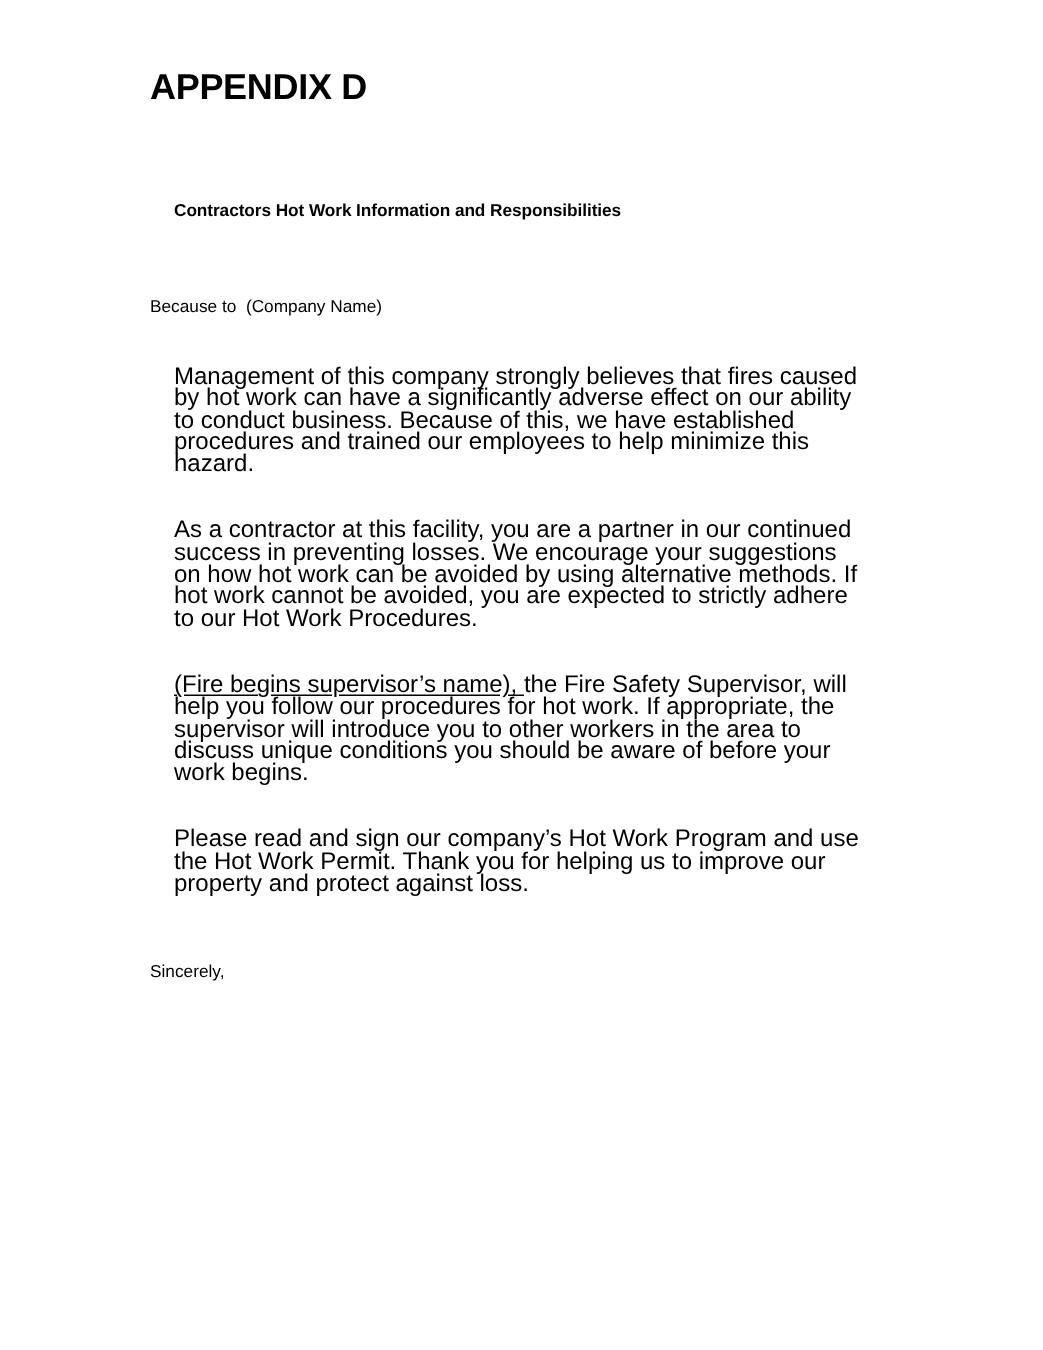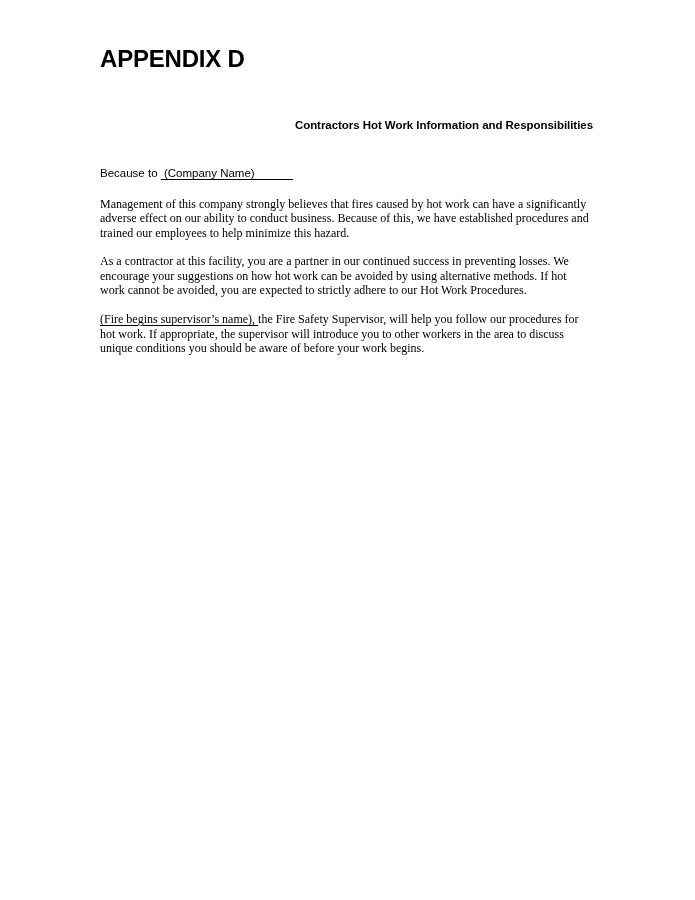--- a/index.html
+++ b/index.html
@@ -38,11 +38,11 @@
     white-space: nowrap;
   }
   .subtitle {
-    margin: 0;
+    margin: 16px;
     padding-top: 44px;
     font-size: 11.5px;
     font-weight: bold;
-    text-align: right;
+    text-align: left;
     line-height: 14px;
     letter-spacing: -0.05px;
   }

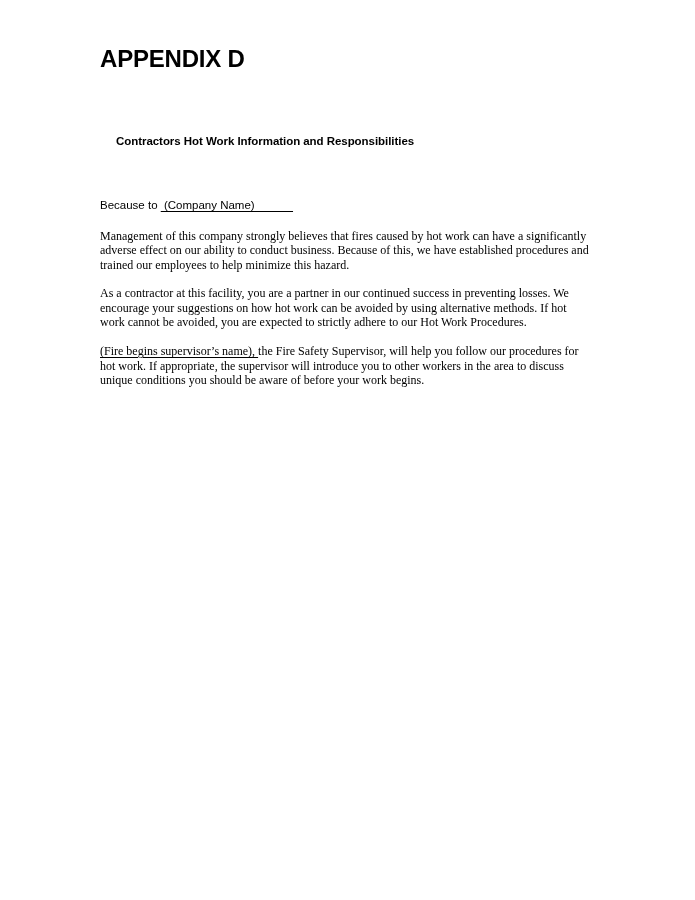--- a/index.html
+++ b/index.html
@@ -53,7 +53,6 @@
     line-height: 14.5px;
   }
   .blank-fill {
-    text-decoration: underline;
     text-underline-offset: 2px;
     white-space: pre;
     text-align: center;

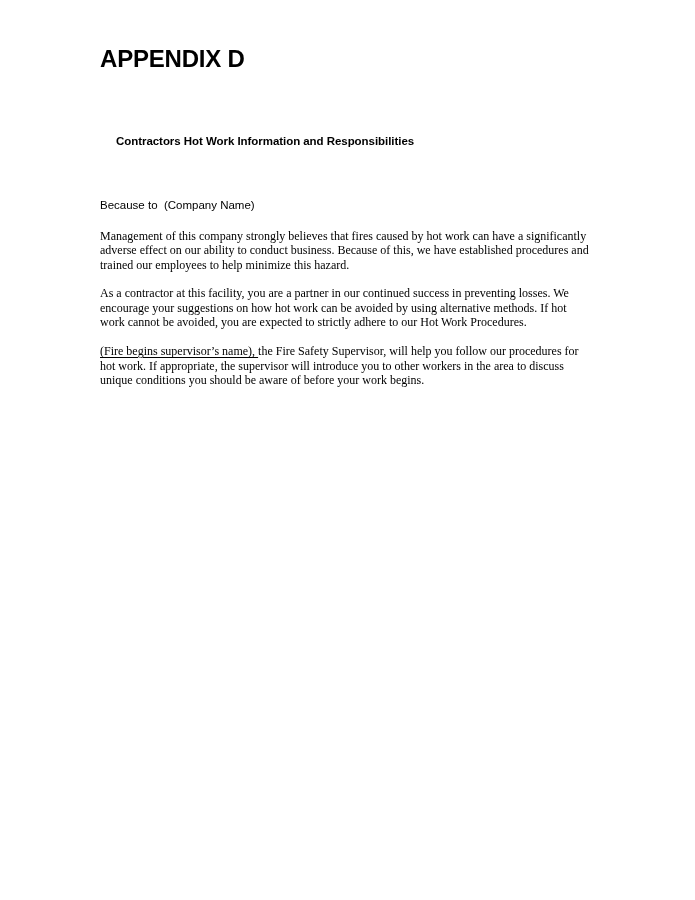--- a/index.html
+++ b/index.html
@@ -58,12 +58,11 @@
     text-align: center;
   }
   .para {
-    margin: 0;
+    margin: 16px;
     padding-top: 14px;
-    font-size: 12px;
+    font-size: 16px;
     line-height: 14.6px;
     text-align: left;
-    font-family: Liberation Serif, serif;
   }
   .para.first-body {
     padding-top: 16px;

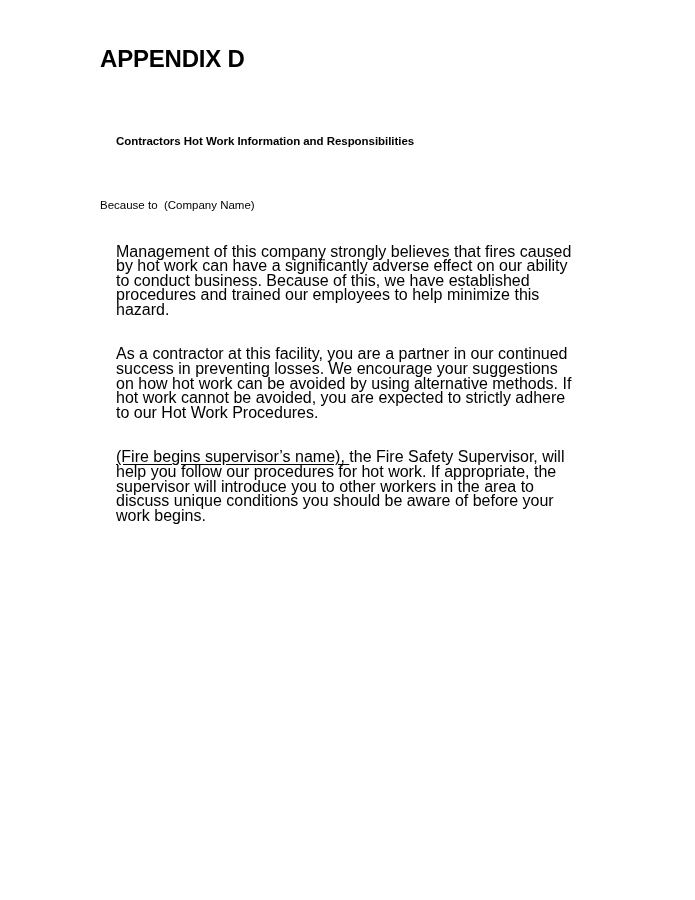--- a/index.html
+++ b/index.html
@@ -103,6 +103,7 @@
       <span class="underline-name">(Fire begins supervisor’s name), </span><span>the Fire Safety Supervisor, will help you follow our procedures for hot work. If appropriate, the supervisor will introduce you to other workers in the area to discuss unique conditions you should be aware of before your work begins.</span>
     </p>
 
+    <p class="para">Please read and sign our company’s Hot Work Program and use the Hot Work Permit. Thank you for helping us to improve our property and protect against loss.</p>
 
 
   </div>

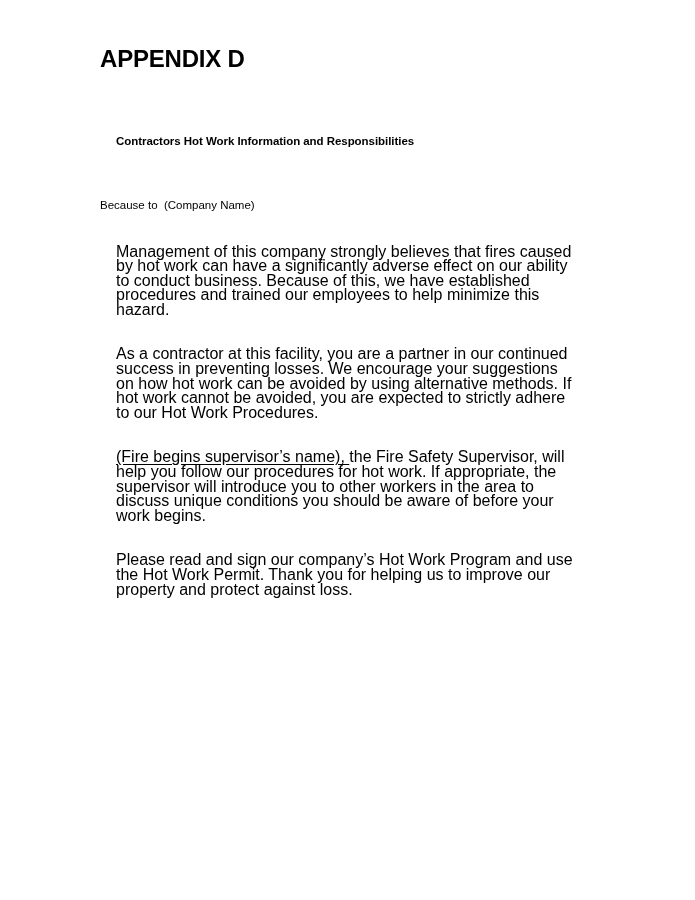--- a/index.html
+++ b/index.html
@@ -105,6 +105,7 @@
 
     <p class="para">Please read and sign our company’s Hot Work Program and use the Hot Work Permit. Thank you for helping us to improve our property and protect against loss.</p>
 
+    <p class="closing">Sincerely,</p>
 
   </div>
 </div>

